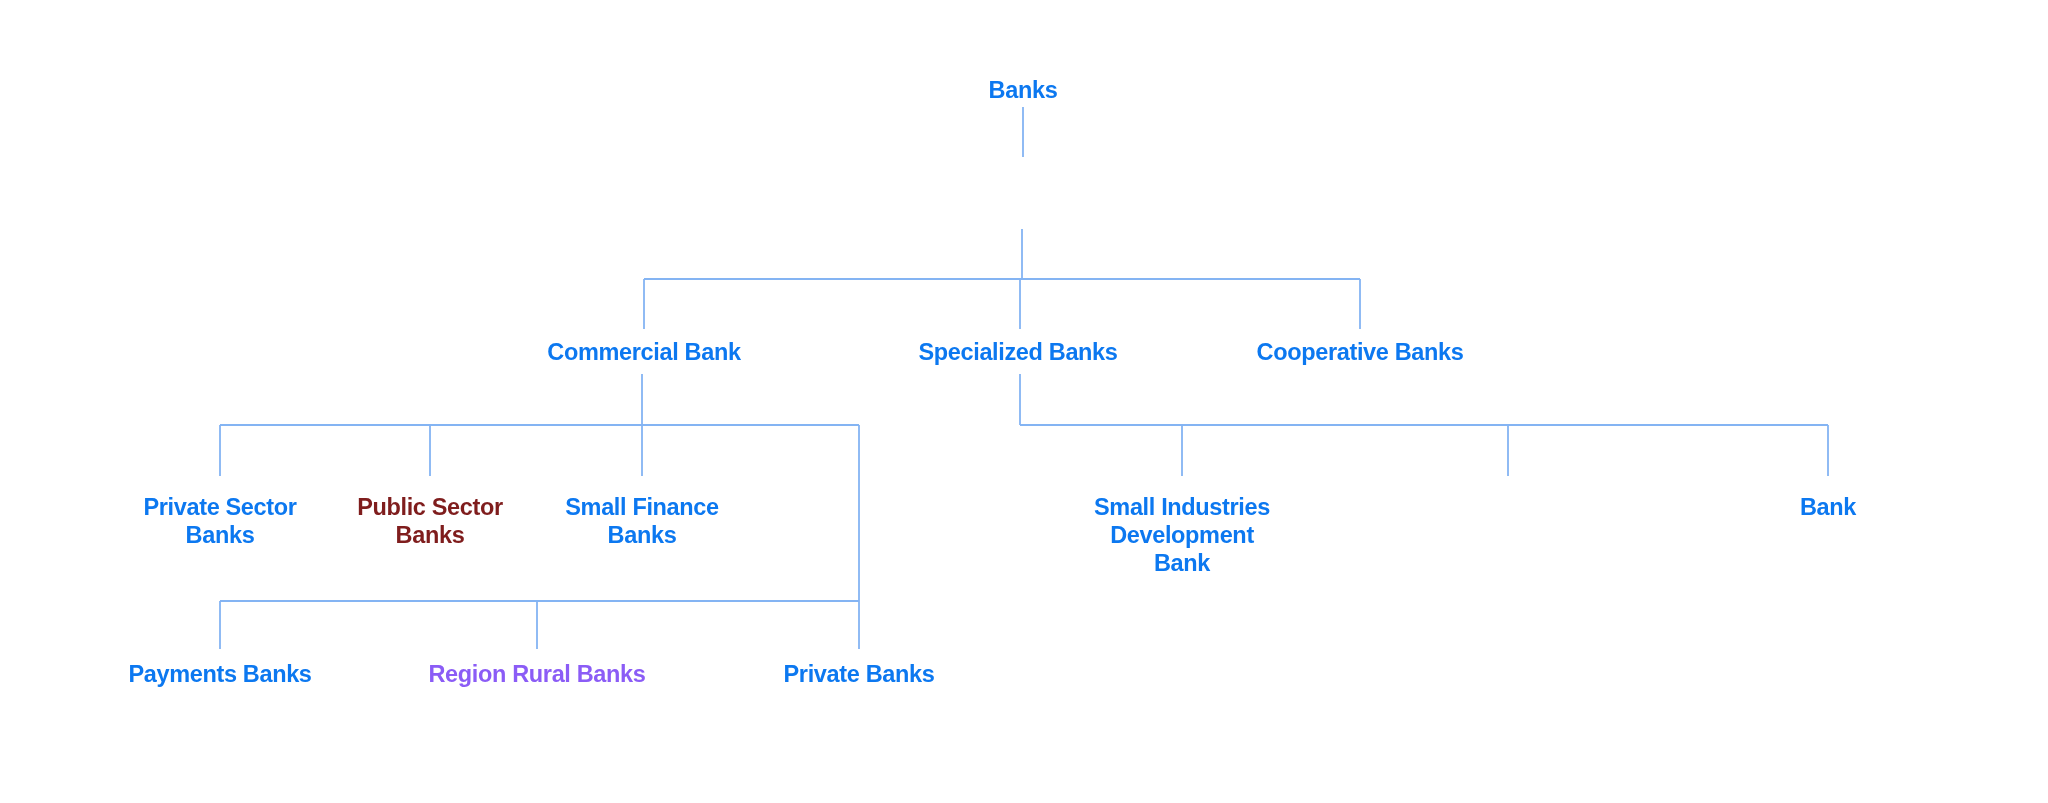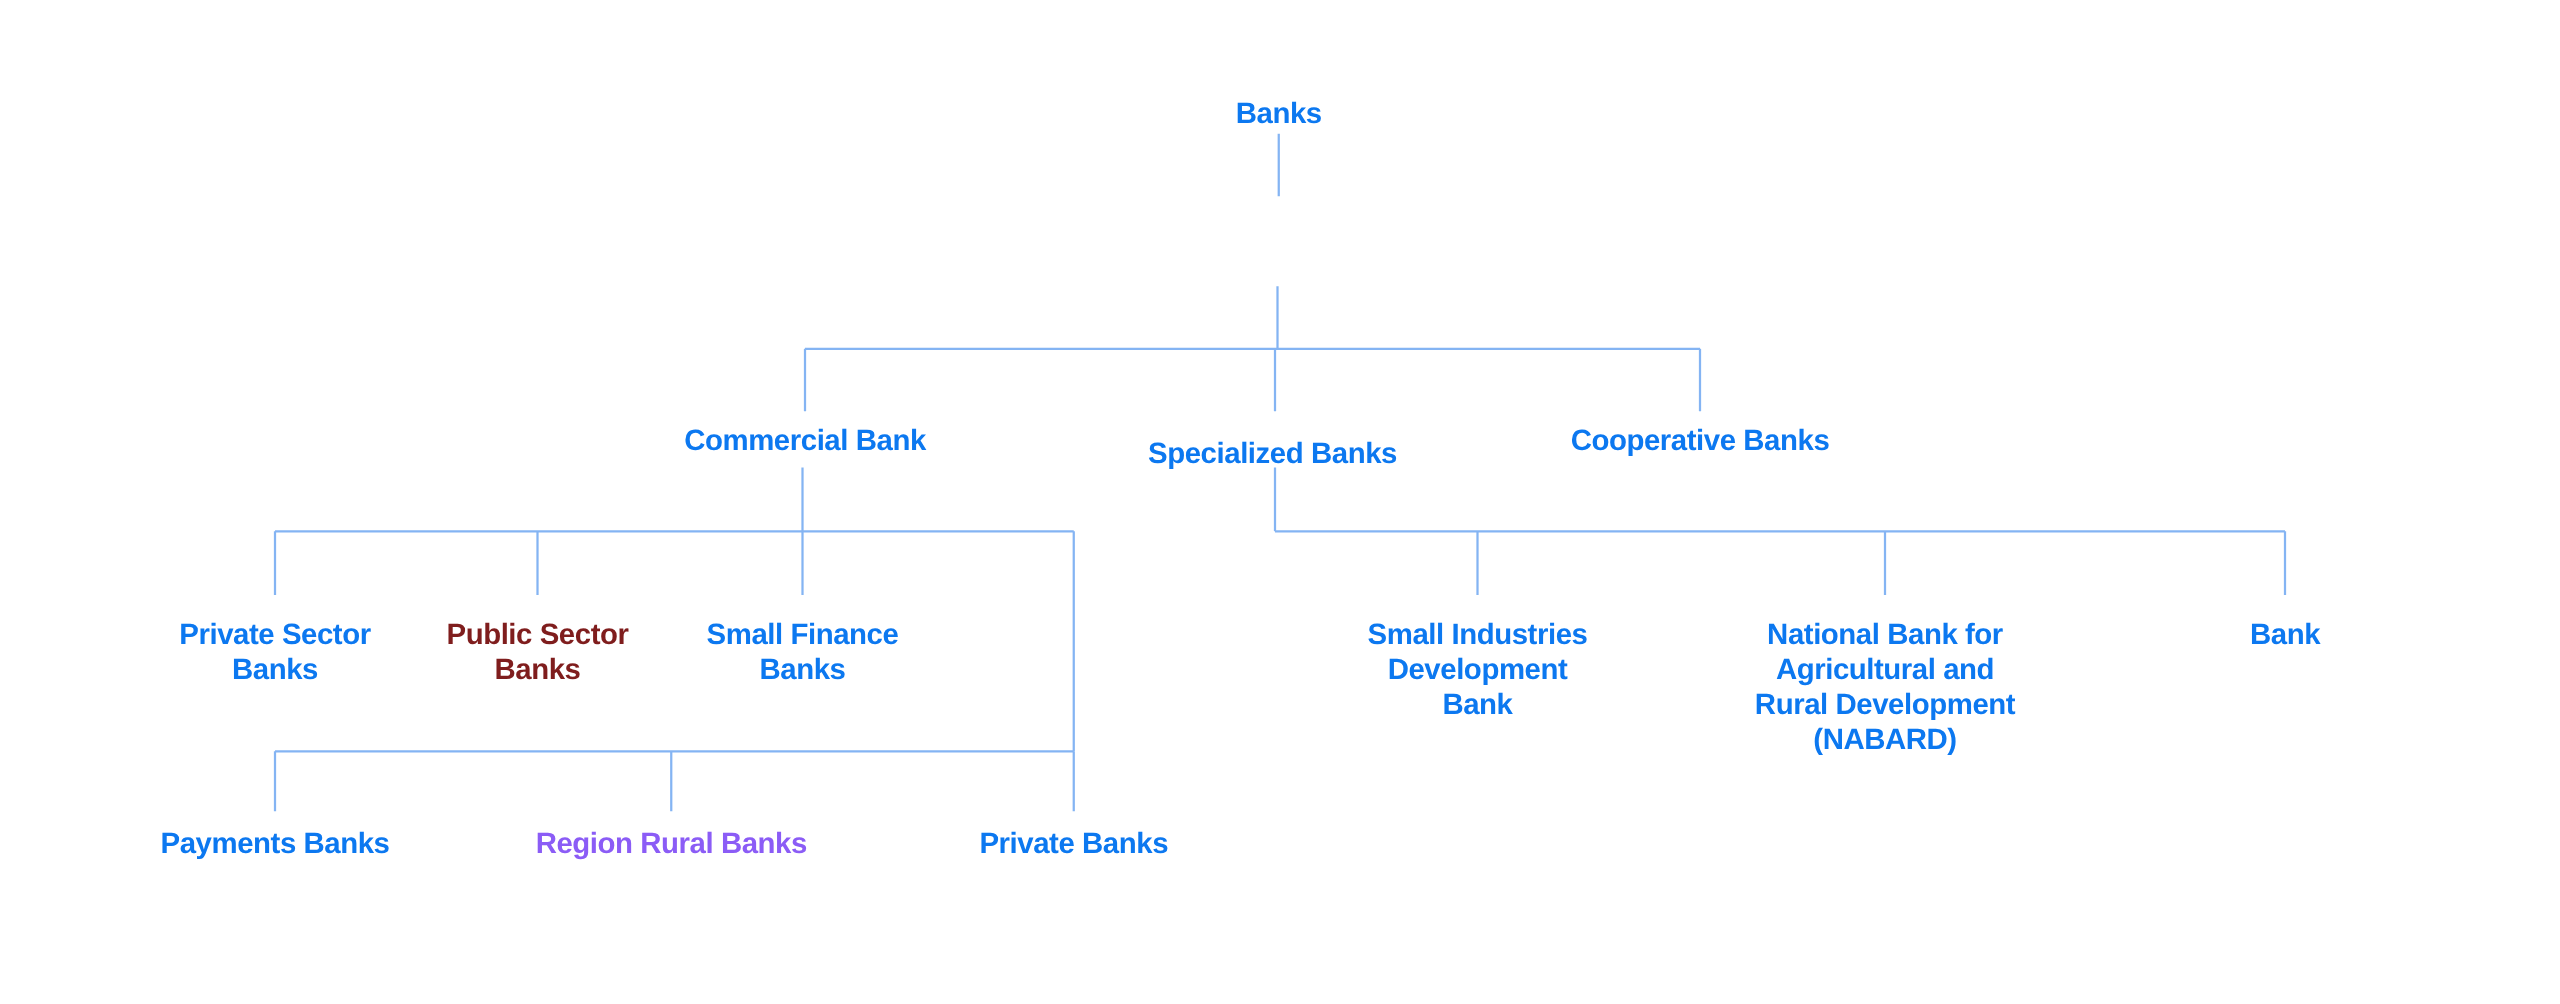--- a/index.html
+++ b/index.html
@@ -77,7 +77,7 @@
       <div class="node" style="left: 644px; top: 338px; color: rgb(12, 120, 240);">
         <span class="node-line">Commercial Bank</span>
       </div>
-      <div class="node" style="left: 1018px; top: 348px; color: rgb(12, 120, 240); text-align: right;">
+      <div class="node" style="left: 1018px; top: 338px; color: rgb(12, 120, 240); text-align: right;">
         <span class="node-line">Specialized Banks</span>
       </div>
       <div class="node" style="left: 1360px; top: 338px; color: rgb(12, 120, 240);">

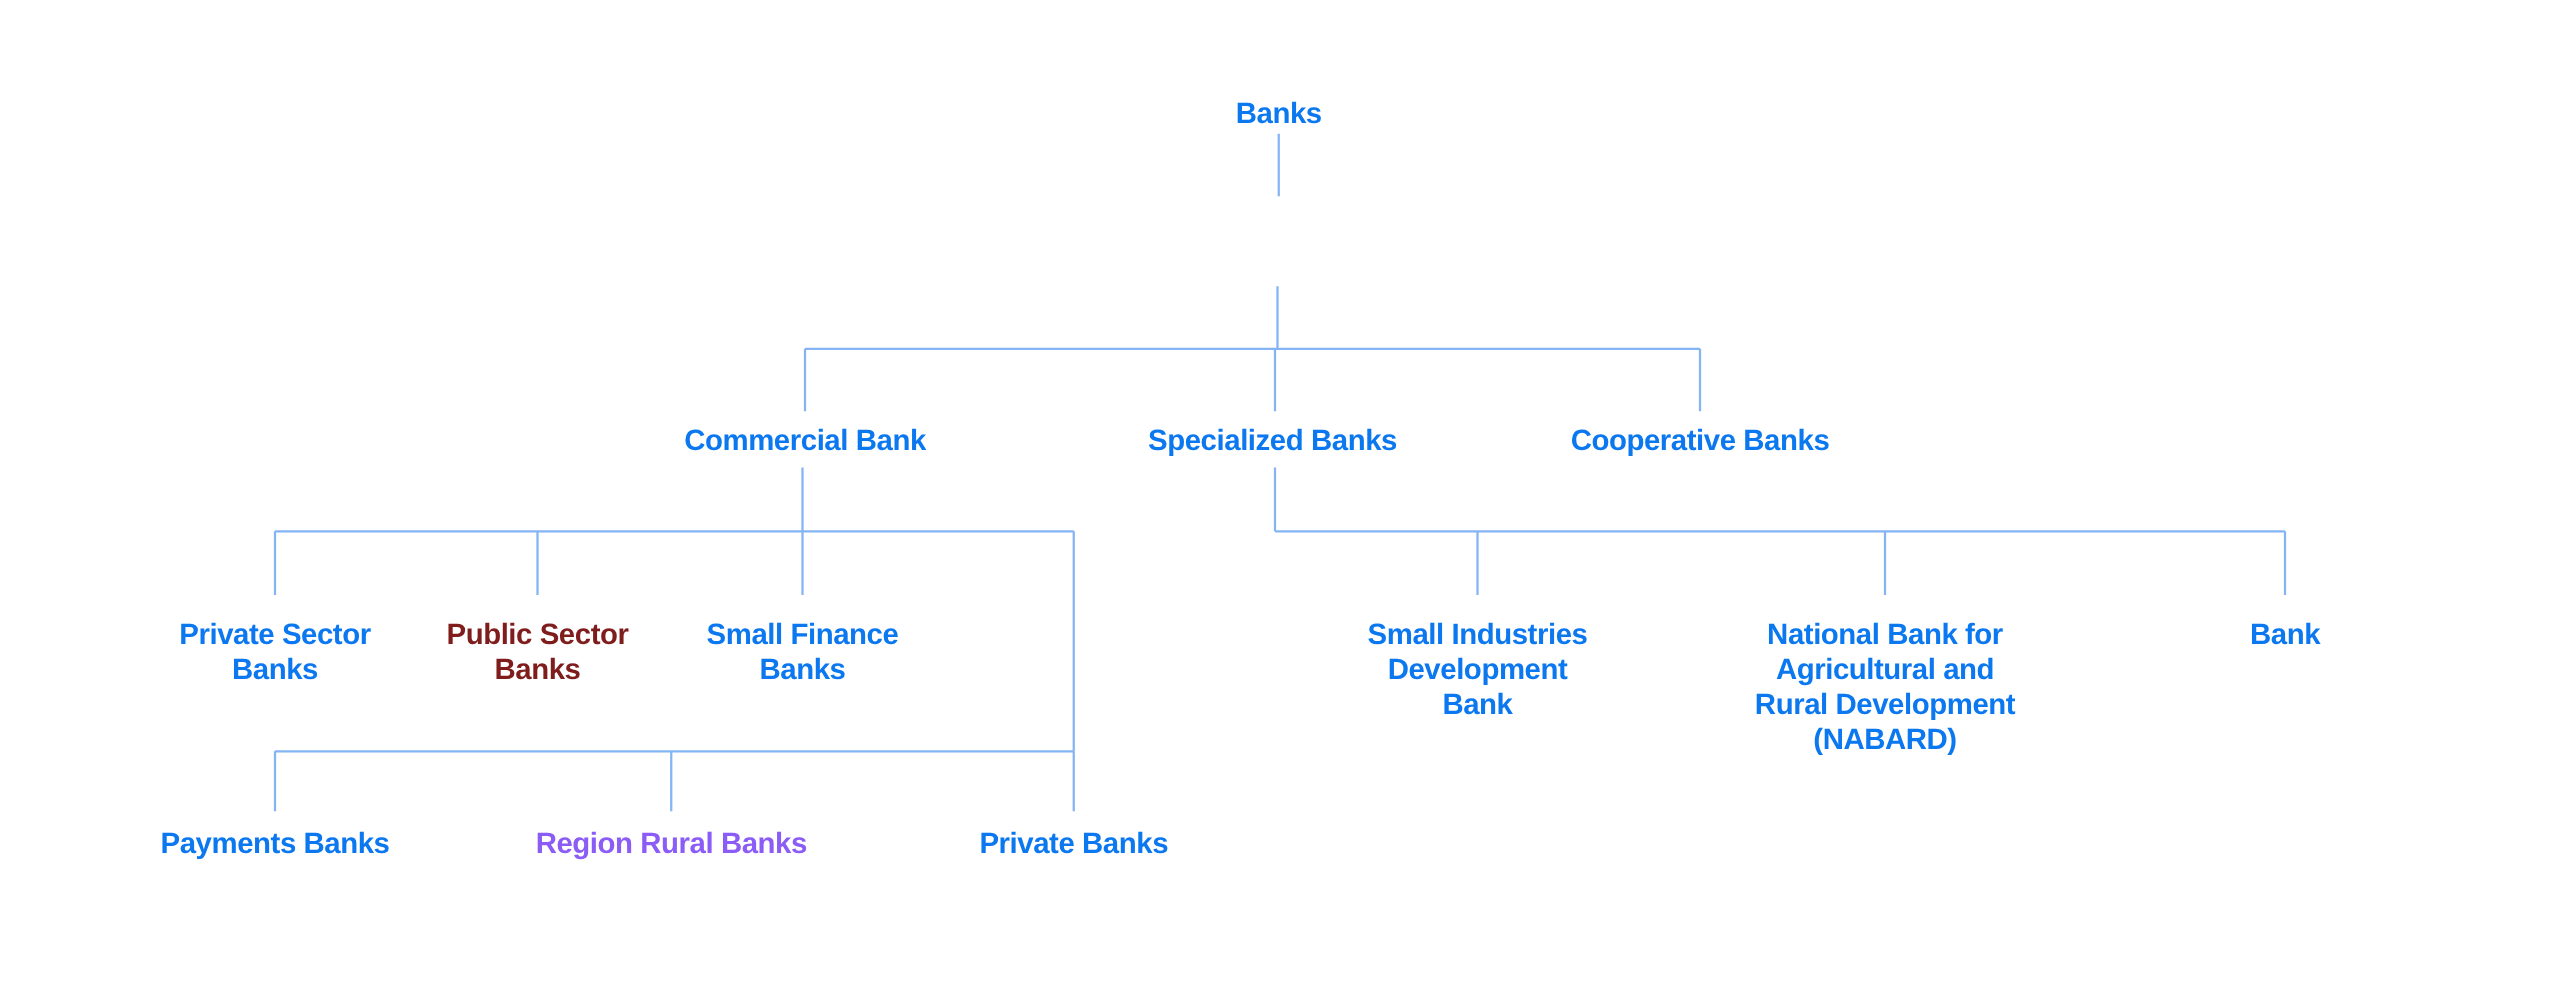--- a/index.html
+++ b/index.html
@@ -109,12 +109,6 @@
         <span class="node-line">Development</span>
         <span class="node-line">Bank</span>
       </div>
-      <div class="node" style="left: 1508px; top: 493px; color: rgb(12, 120, 240);">
-        <span class="node-line">National Bank for</span>
-        <span class="node-line">Agricultural and</span>
-        <span class="node-line">Rural Development</span>
-        <span class="node-line">(NABARD)</span>
-      </div>
       <div class="node" style="left: 1828px; top: 493px; color: rgb(12, 120, 240);">
         <span class="node-line">Bank</span>
       </div>

